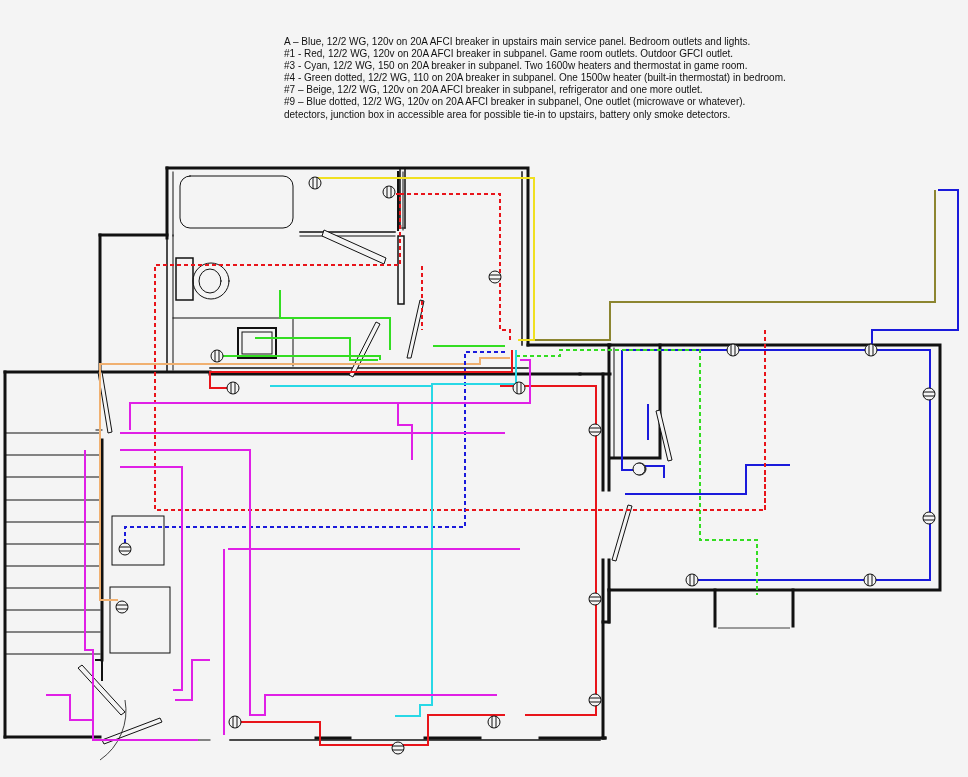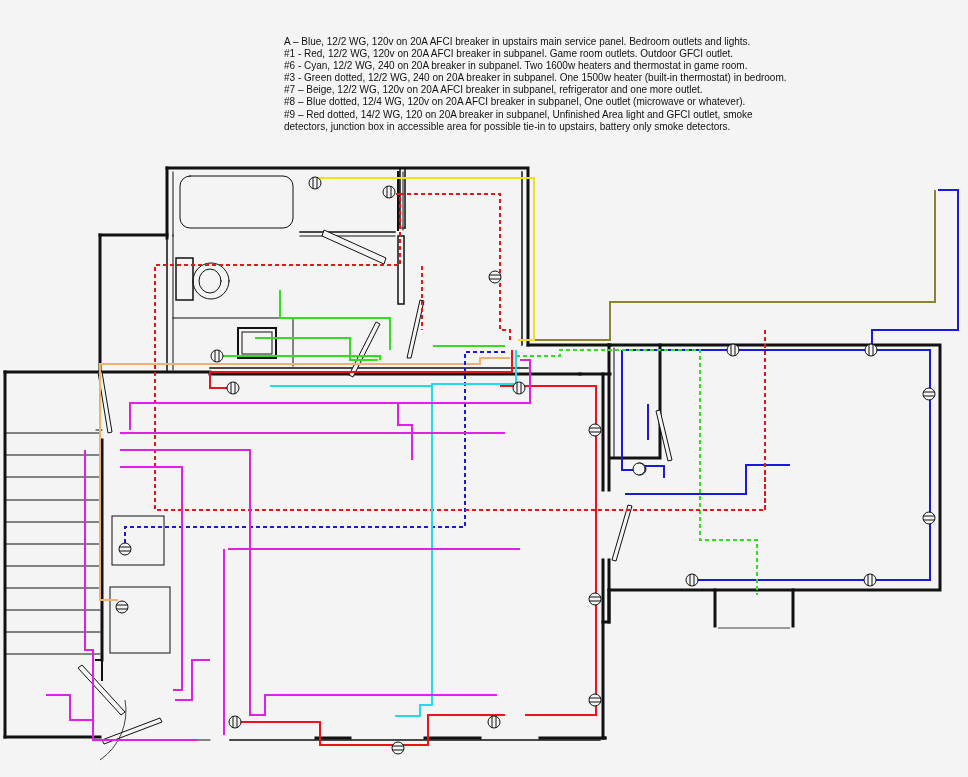--- a/index.html
+++ b/index.html
@@ -14,7 +14,7 @@
 <div id="legend">
   <div>A – Blue, 12/2 WG, 120v on 20A AFCI breaker in upstairs main service panel. Bedroom outlets and lights.</div>
   <div>#1 - Red, 12/2 WG, 120v on 20A AFCI breaker in subpanel. Game room outlets. Outdoor GFCI outlet.</div>
-  <div>#6 - Cyan, 12/2 WG, 240 on 20A breaker in subpanel. Two 1600w heaters and thermostat in game room.</div>
+  <div>#3 - Cyan, 12/2 WG, 150 on 20A breaker in subpanel. Two 1600w heaters and thermostat in game room.</div>
   <div>#3 - Green dotted, 12/2 WG, 240 on 20A breaker in subpanel. One 1500w heater (built-in thermostat) in bedroom.</div>
   <div>#7 – Beige, 12/2 WG, 120v on 20A AFCI breaker in subpanel, refrigerator and one more outlet.</div>
   <div>#8 – Blue dotted, 12/4 WG, 120v on 20A AFCI breaker in subpanel, One outlet (microwave or whatever).</div>

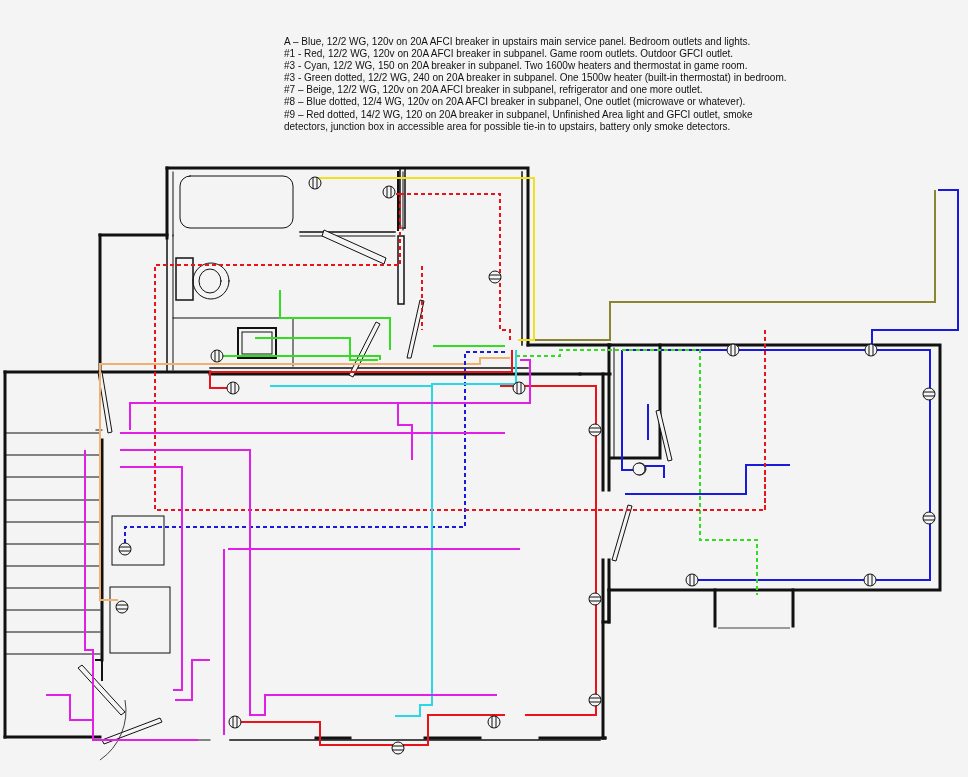--- a/index.html
+++ b/index.html
@@ -15,7 +15,7 @@
   <div>A – Blue, 12/2 WG, 120v on 20A AFCI breaker in upstairs main service panel. Bedroom outlets and lights.</div>
   <div>#1 - Red, 12/2 WG, 120v on 20A AFCI breaker in subpanel. Game room outlets. Outdoor GFCI outlet.</div>
   <div>#3 - Cyan, 12/2 WG, 150 on 20A breaker in subpanel. Two 1600w heaters and thermostat in game room.</div>
-  <div>#3 - Green dotted, 12/2 WG, 240 on 20A breaker in subpanel. One 1500w heater (built-in thermostat) in bedroom.</div>
+  <div>#4 - Green dotted, 12/2 WG, 110 on 20A breaker in subpanel. One 1500w heater (built-in thermostat) in bedroom.</div>
   <div>#7 – Beige, 12/2 WG, 120v on 20A AFCI breaker in subpanel, refrigerator and one more outlet.</div>
   <div>#8 – Blue dotted, 12/4 WG, 120v on 20A AFCI breaker in subpanel, One outlet (microwave or whatever).</div>
   <div>#9 – Red dotted, 14/2 WG, 120 on 20A breaker in subpanel, Unfinished Area light and GFCI outlet, smoke</div>

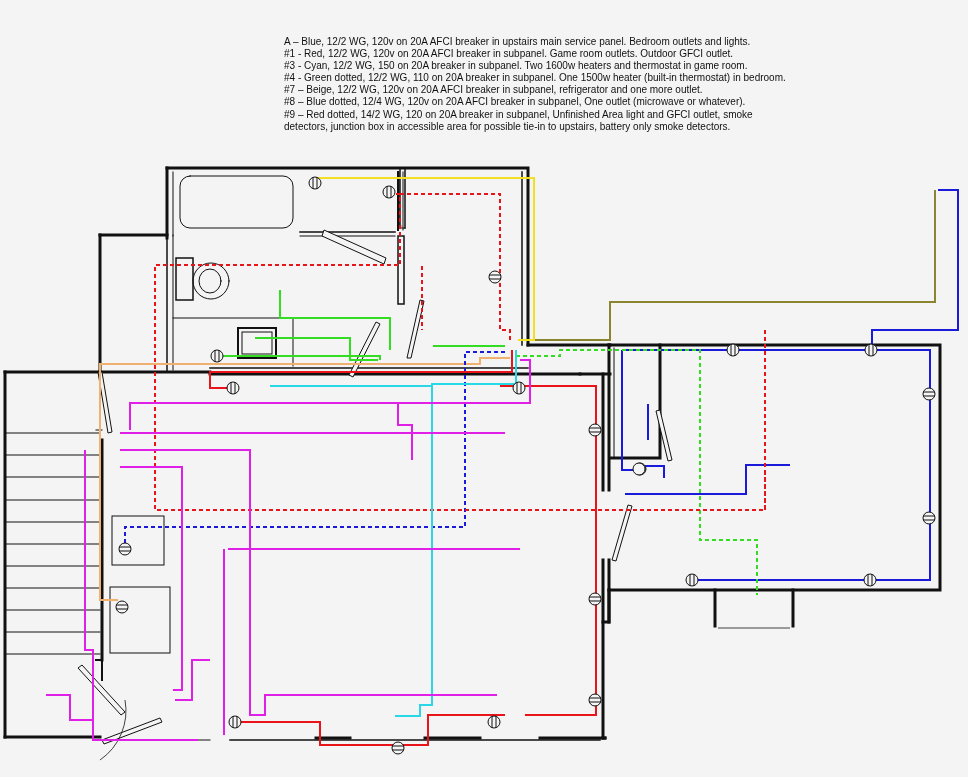--- a/index.html
+++ b/index.html
@@ -17,7 +17,7 @@
   <div>#3 - Cyan, 12/2 WG, 150 on 20A breaker in subpanel. Two 1600w heaters and thermostat in game room.</div>
   <div>#4 - Green dotted, 12/2 WG, 110 on 20A breaker in subpanel. One 1500w heater (built-in thermostat) in bedroom.</div>
   <div>#7 – Beige, 12/2 WG, 120v on 20A AFCI breaker in subpanel, refrigerator and one more outlet.</div>
-  <div>#8 – Blue dotted, 12/4 WG, 120v on 20A AFCI breaker in subpanel, One outlet (microwave or whatever).</div>
+  <div>#9 – Blue dotted, 12/2 WG, 120v on 20A AFCI breaker in subpanel, One outlet (microwave or whatever).</div>
   <div>#9 – Red dotted, 14/2 WG, 120 on 20A breaker in subpanel, Unfinished Area light and GFCI outlet, smoke</div>
   <div>detectors, junction box in accessible area for possible tie-in to upstairs, battery only smoke detectors.</div>
 </div>

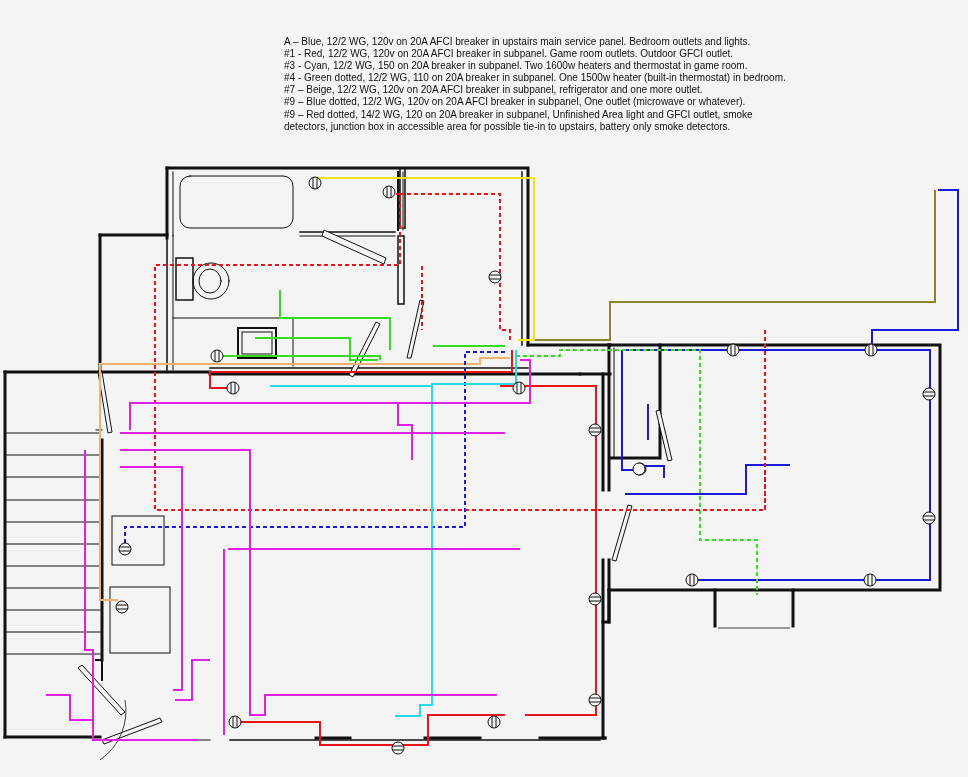--- a/index.html
+++ b/index.html
@@ -18,7 +18,6 @@
   <div>#4 - Green dotted, 12/2 WG, 110 on 20A breaker in subpanel. One 1500w heater (built-in thermostat) in bedroom.</div>
   <div>#7 – Beige, 12/2 WG, 120v on 20A AFCI breaker in subpanel, refrigerator and one more outlet.</div>
   <div>#9 – Blue dotted, 12/2 WG, 120v on 20A AFCI breaker in subpanel, One outlet (microwave or whatever).</div>
-  <div>#9 – Red dotted, 14/2 WG, 120 on 20A breaker in subpanel, Unfinished Area light and GFCI outlet, smoke</div>
   <div>detectors, junction box in accessible area for possible tie-in to upstairs, battery only smoke detectors.</div>
 </div>
 

